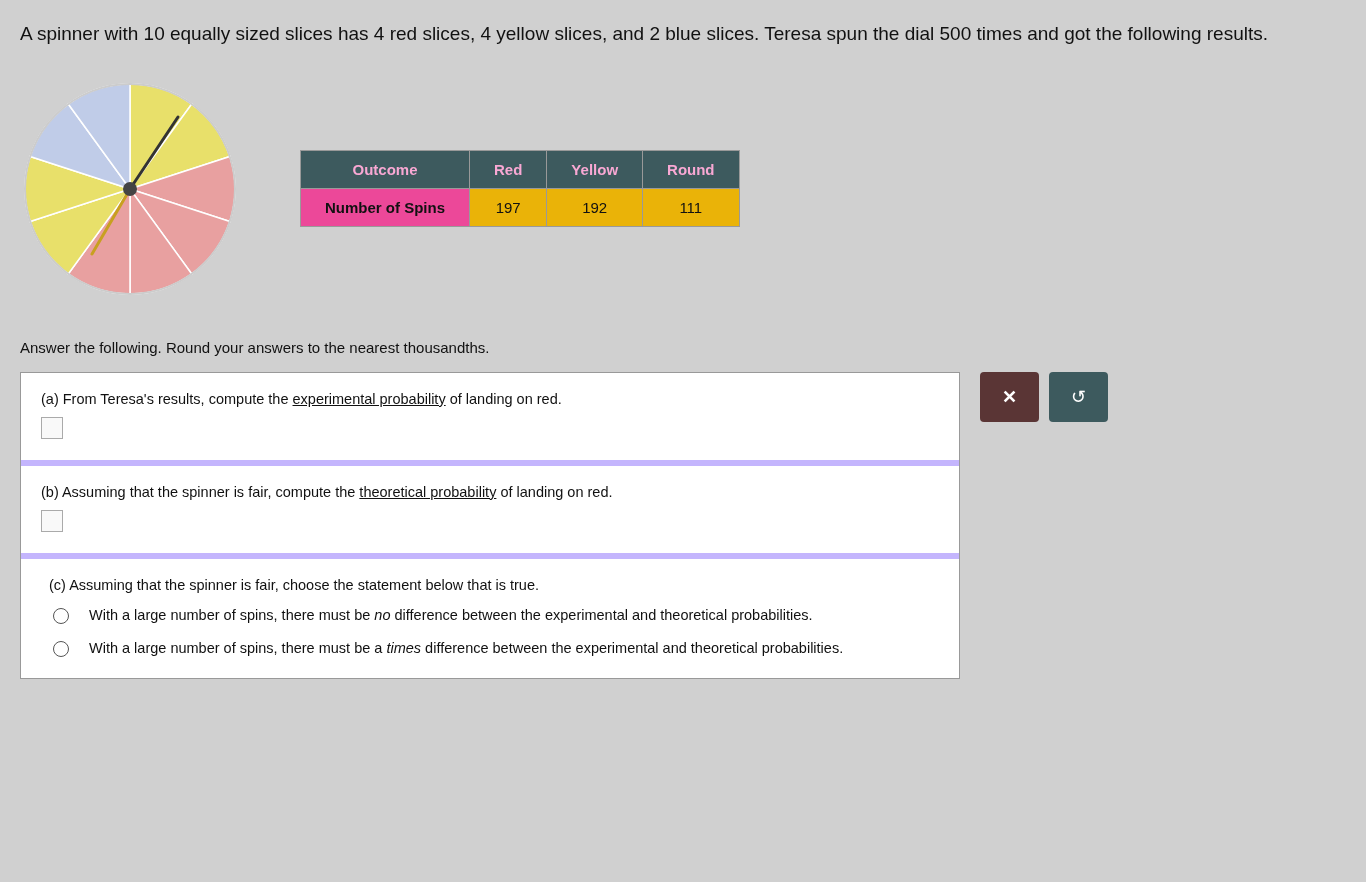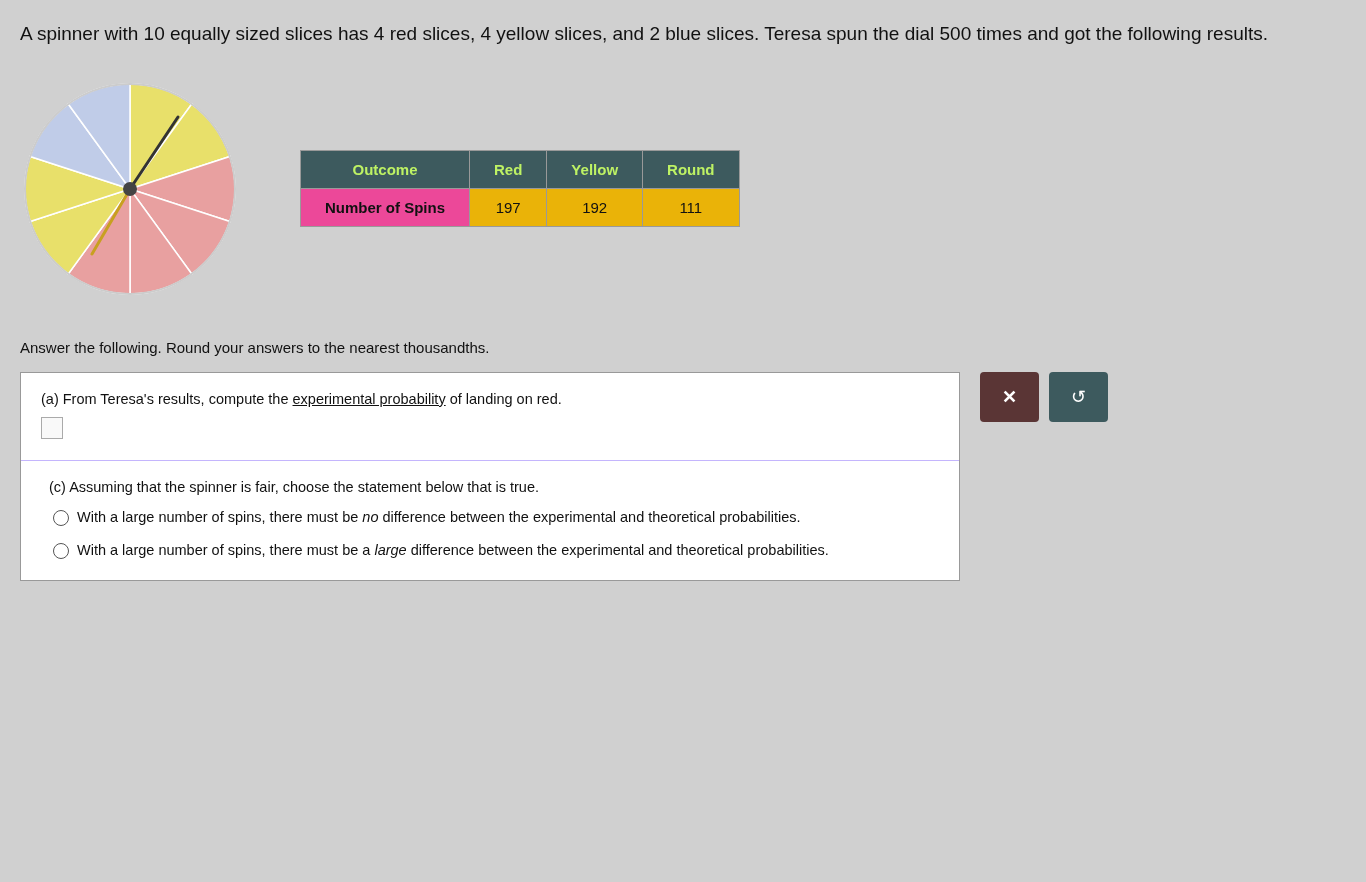--- a/index.html
+++ b/index.html
@@ -46,7 +46,7 @@
     }
     .outcome-table .header-row td {
       background: #3d5a5e;
-      color: #bef264;
+      color: #f9a8d4;
       font-weight: bold;
     }
     .outcome-table .data-row td {

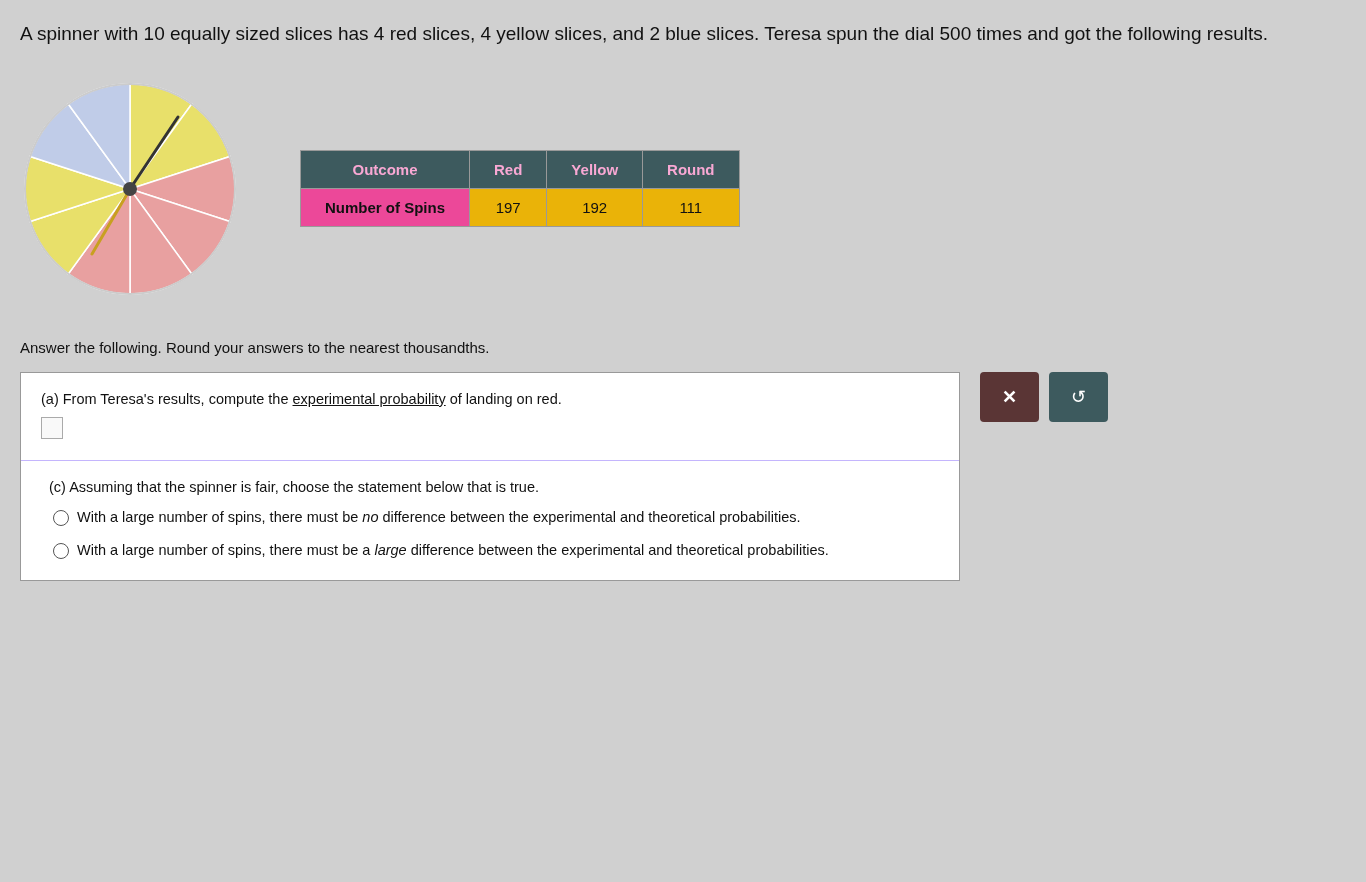--- a/index.html
+++ b/index.html
@@ -75,7 +75,7 @@
     }
     .question-part {
       padding: 18px 20px;
-      border-bottom: 1px solid #c4b5fd;
+      border-bottom: 6px solid #c4b5fd;
     }
     .question-part:last-child {
       border-bottom: none;

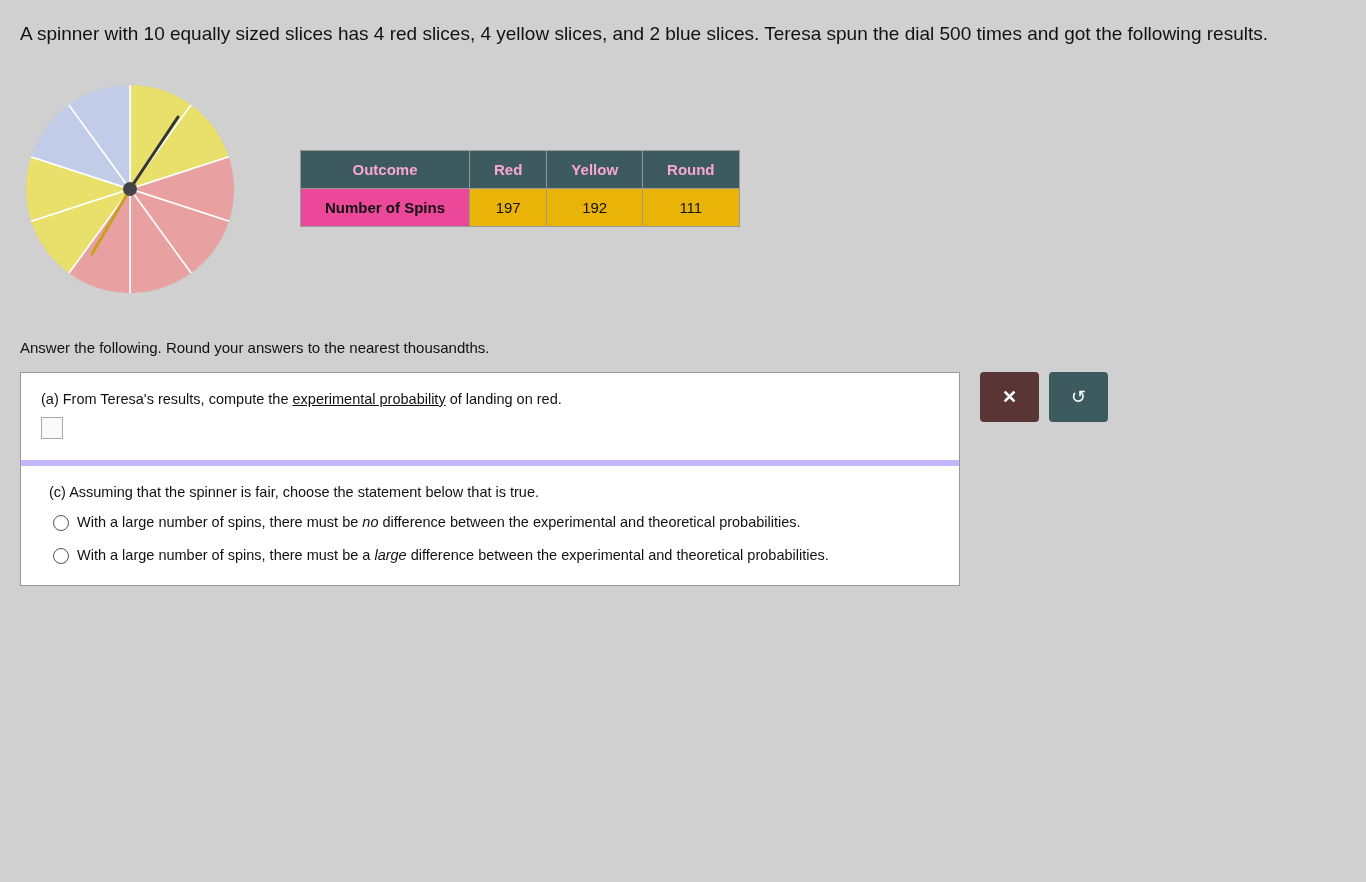--- a/index.html
+++ b/index.html
@@ -200,6 +200,12 @@
       <div class="answer-input-box"></div>
     </div>
 
+    <div class="question-part">
+      <p class="question-label">
+        (b) Assuming that the spinner is fair, compute the <span class="underline">theoretical probability</span> of landing on red.
+      </p>
+      <div class="answer-input-box"></div>
+    </div>
 
     <div class="question-part">
       <p class="question-label">(c) Assuming that the spinner is fair, choose the statement below that is true.</p>

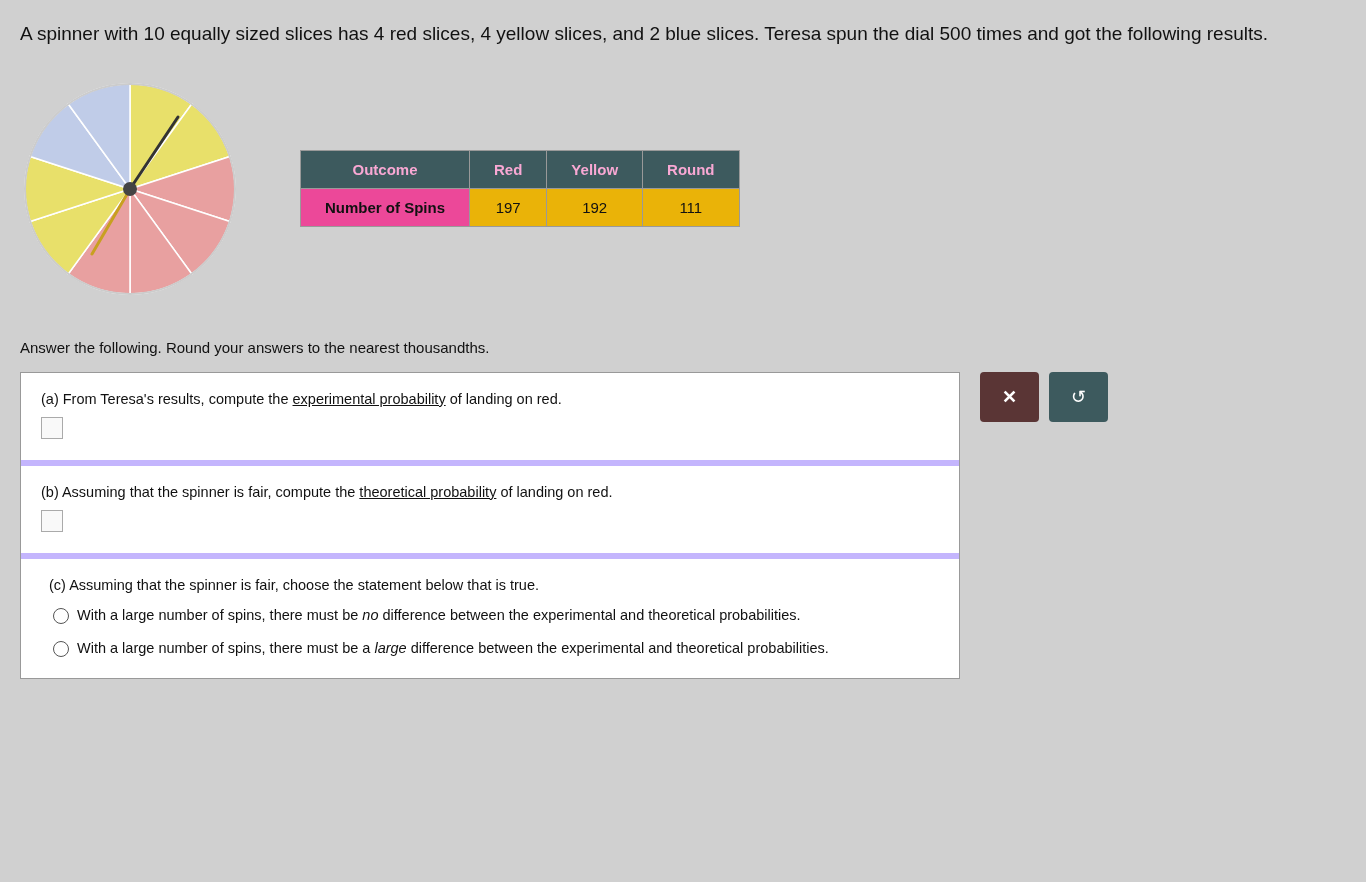--- a/index.html
+++ b/index.html
@@ -98,7 +98,7 @@
     .radio-option {
       display: flex;
       align-items: flex-start;
-      gap: 8px;
+      gap: 20px;
       margin-bottom: 12px;
       font-size: 14.5px;
       line-height: 1.5;

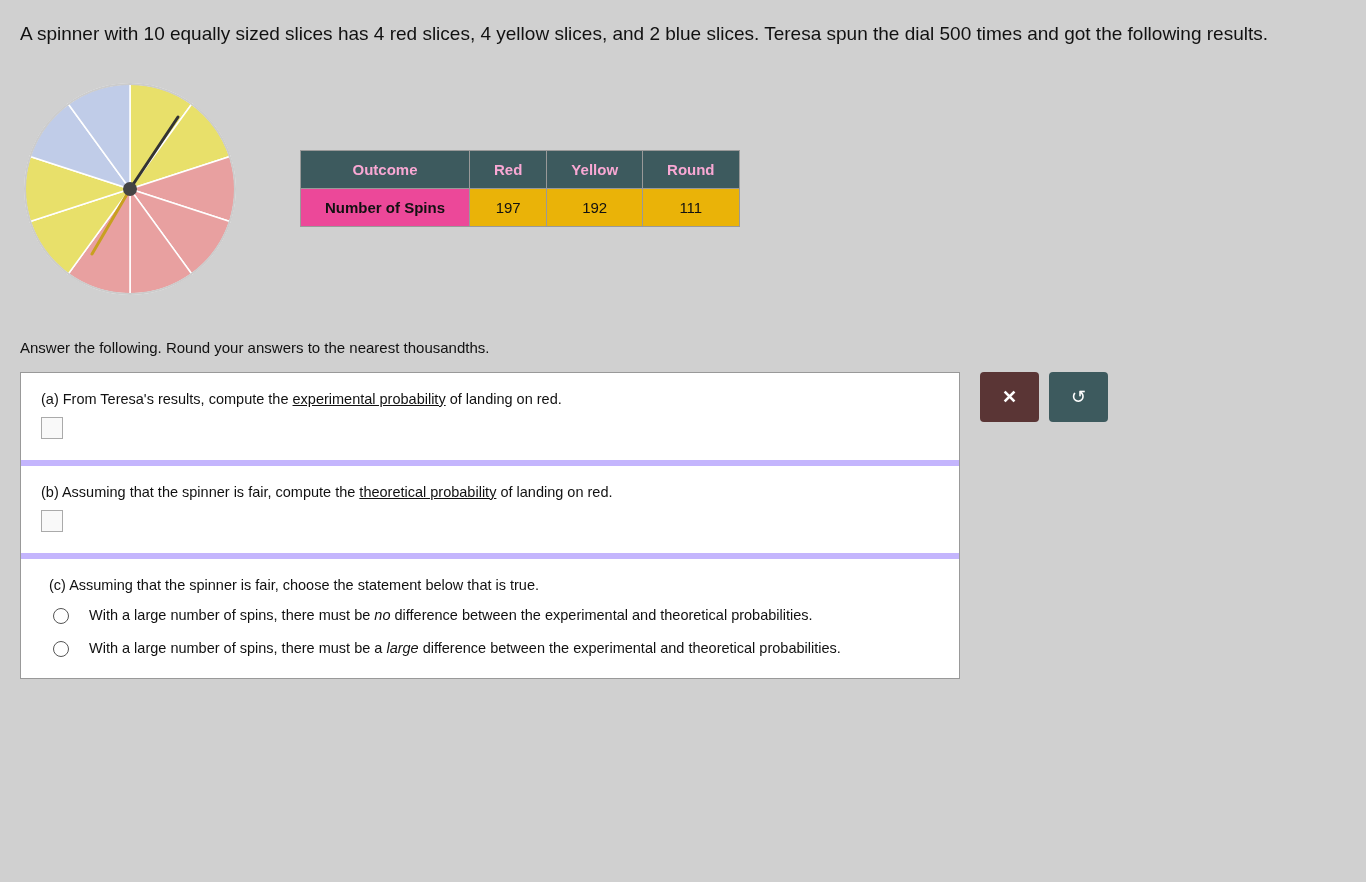--- a/index.html
+++ b/index.html
@@ -222,7 +222,7 @@
         <div class="radio-option">
           <div class="radio-circle"></div>
           <span class="radio-text">
-            With a large number of spins, there must be a <em>large</em> difference between the experimental and theoretical probabilities.
+            With a large number of spins, there must be a <em>times</em> difference between the experimental and theoretical probabilities.
           </span>
         </div>
 

